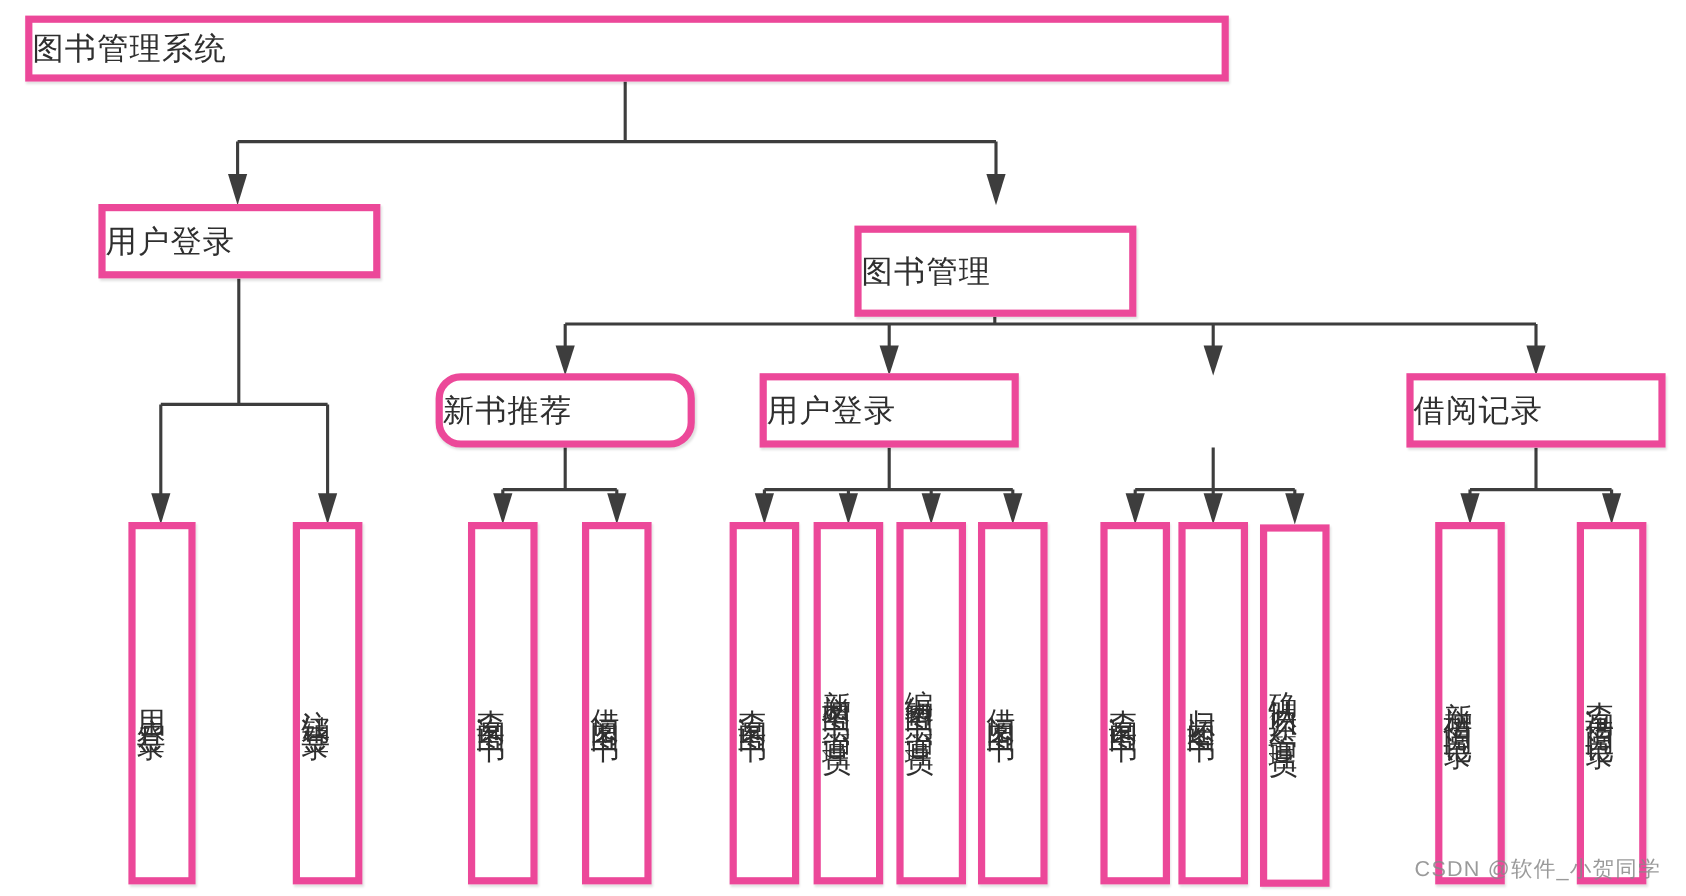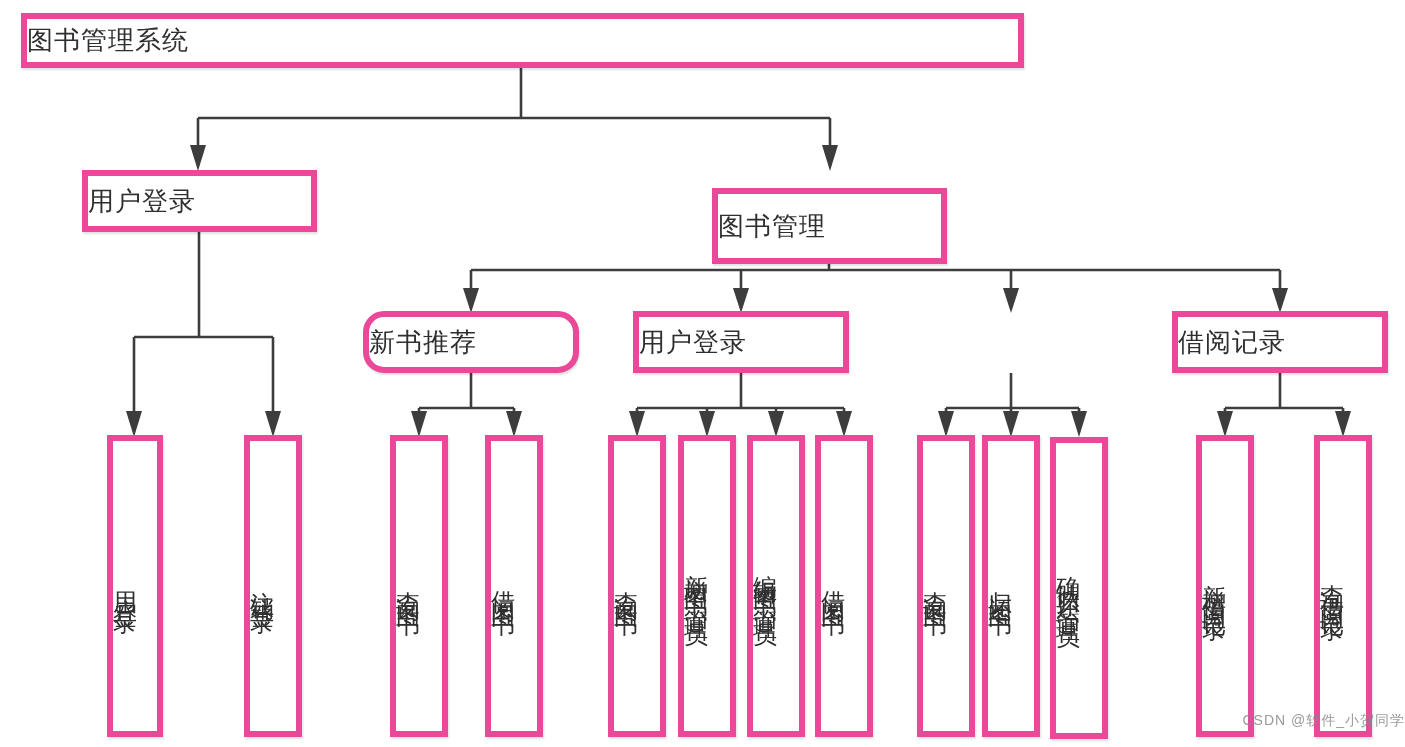--- a/index.html
+++ b/index.html
@@ -21,8 +21,8 @@
   }
   .watermark{
     position:absolute;z-index:3;left:1158px;top:712px;width:247px;
-    font-size:14px;color:rgba(136,136,136,0.85);letter-spacing:1px;
-    white-space:nowrap;text-align:right;
+    font-size:18px;color:rgba(136,136,136,0.85);letter-spacing:1px;
+    white-space:nowrap;text-align:center;
   }
 </style>
 </head>

